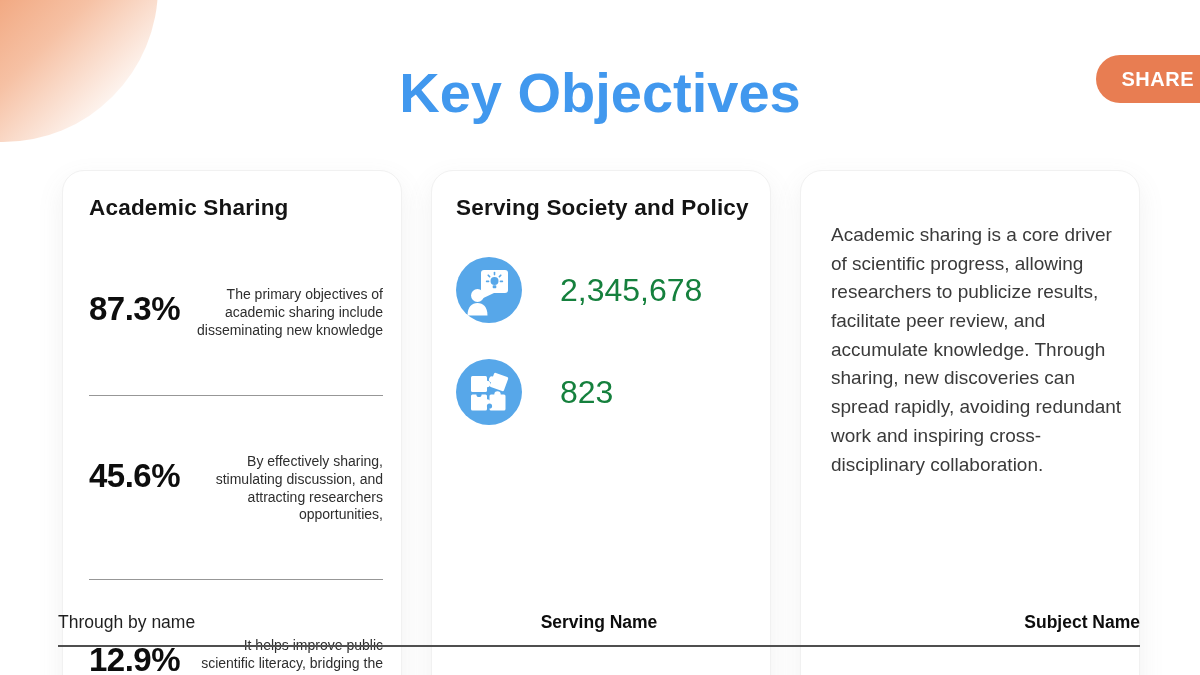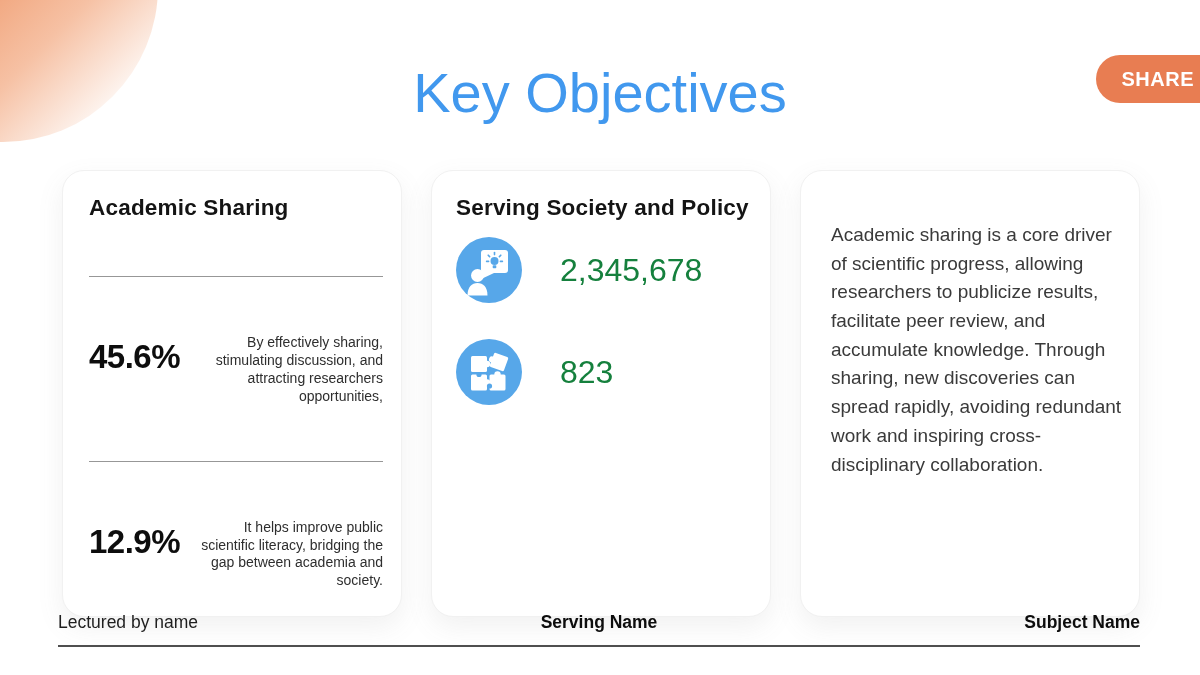--- a/index.html
+++ b/index.html
@@ -28,7 +28,7 @@
     top: 60px; left: 0; right: 0;
     text-align: center;
     font-size: 56px;
-    font-weight: 400;
+    font-weight: 700;
     letter-spacing: 0px;
     color: #4198ee;
   }

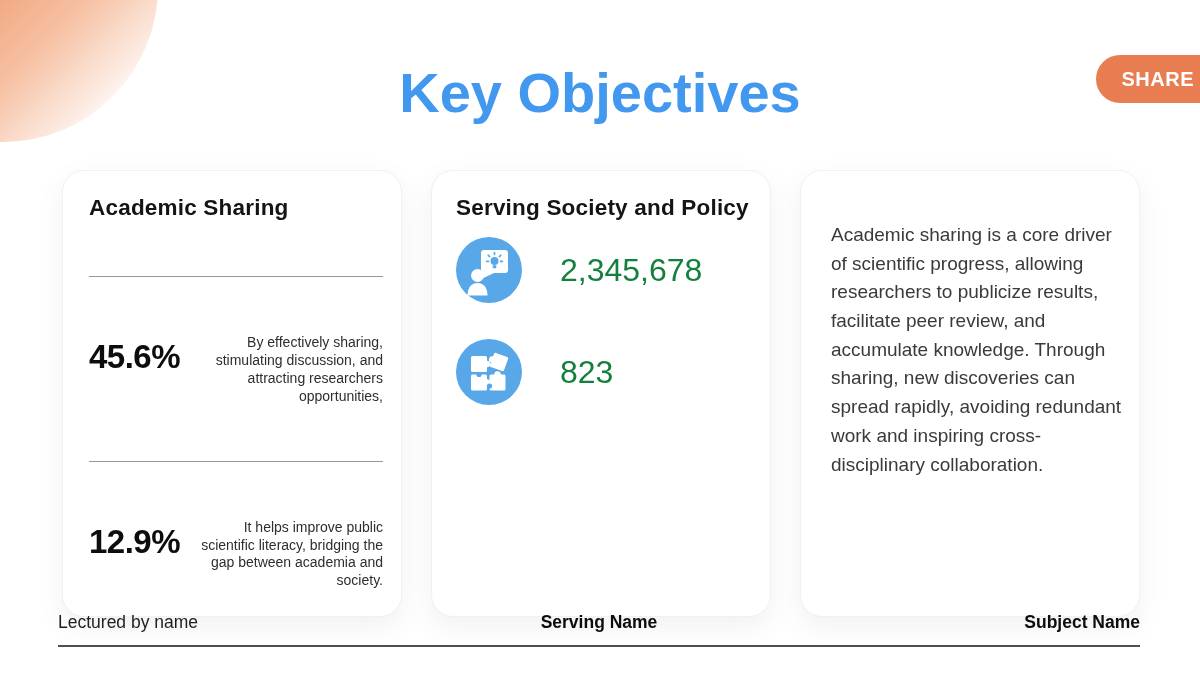--- a/index.html
+++ b/index.html
@@ -107,7 +107,7 @@
 
   
   .card-metrics { padding: 24px 20px 20px 24px; }
-  .card-metrics .card-title { margin-bottom: 16px; }
+  .card-metrics .card-title { margin-bottom: 36px; }
   .metric-row {
     display: flex;
     align-items: center;

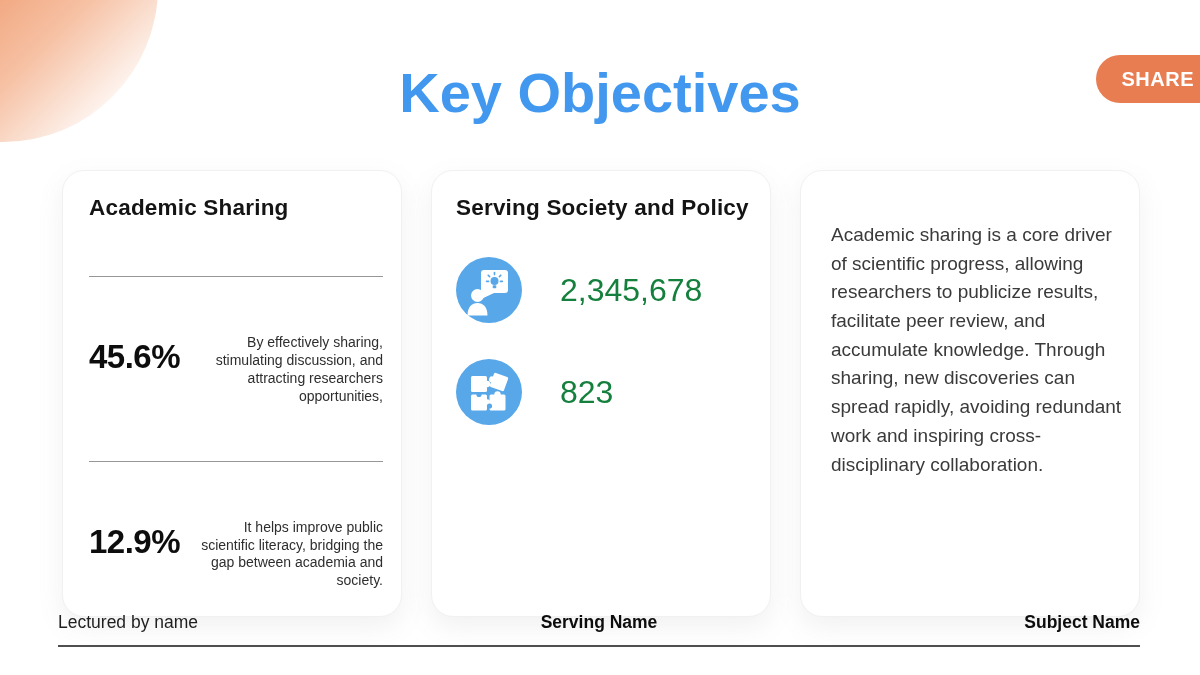--- a/index.html
+++ b/index.html
@@ -162,6 +162,10 @@
   <section class="card card-stats">
     <h2 class="card-title">Academic Sharing</h2>
 
+    <div class="stat-row">
+      <span class="stat-value">87.3%</span>
+      <span class="stat-desc">The primary objectives of academic sharing include disseminating new knowledge</span>
+    </div>
     <hr class="stat-divider">
     <div class="stat-row">
       <span class="stat-value">45.6%</span>

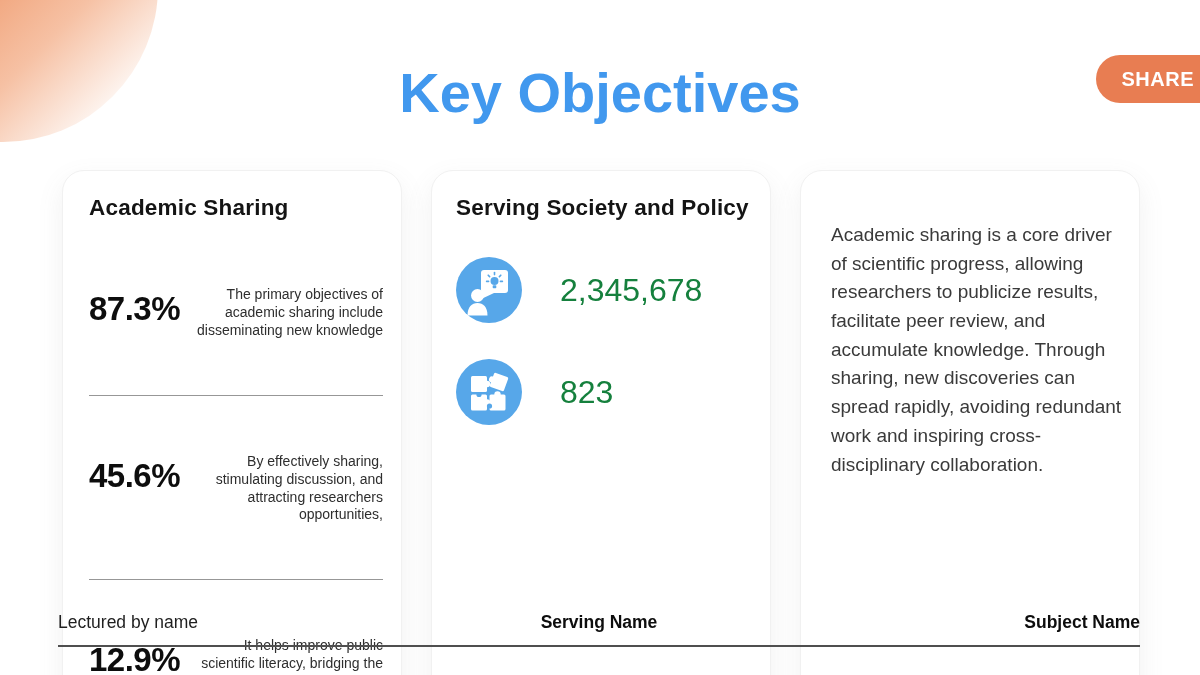--- a/index.html
+++ b/index.html
@@ -233,7 +233,7 @@
 </div>
 
 <div class="footer">
-  <span class="footer-lecturer">Lectured by name</span>
+  <span class="footer-lecturer">Through by name</span>
   <span class="footer-school">Serving Name</span>
   <span class="footer-subject">Subject Name</span>
 </div>

